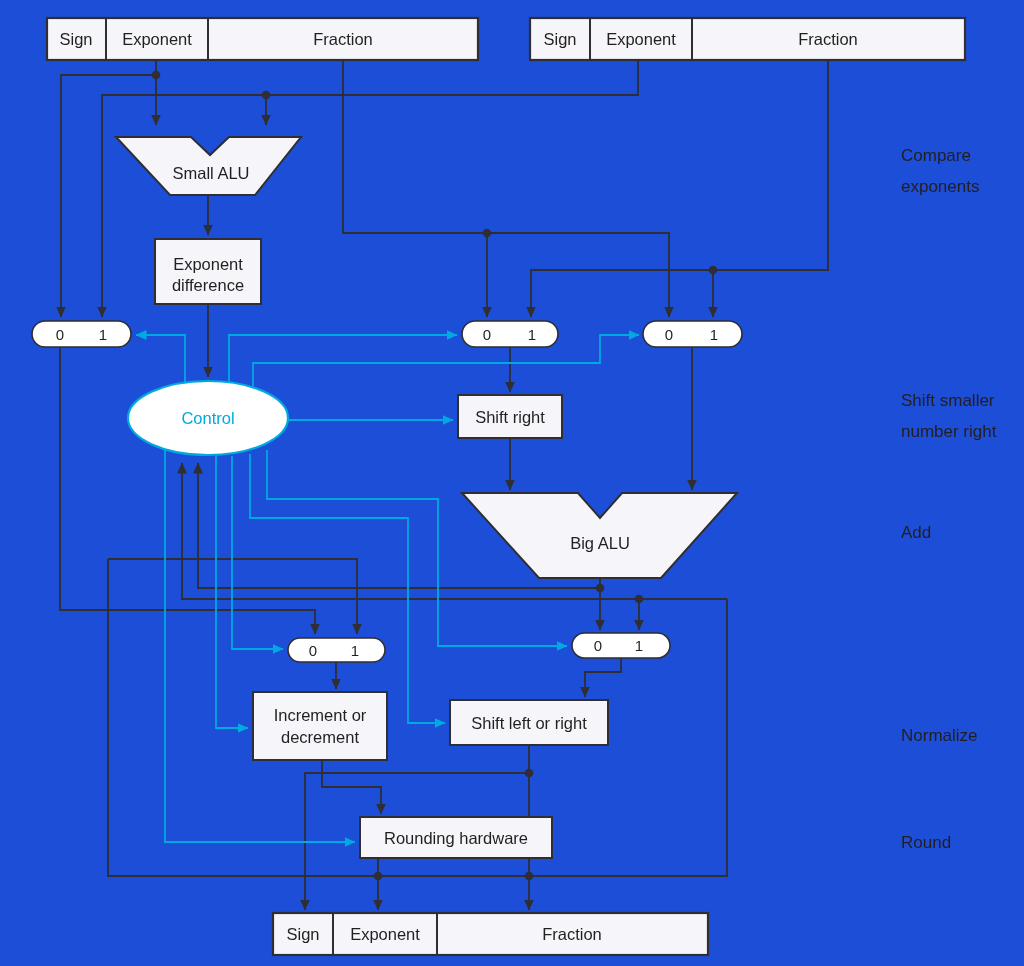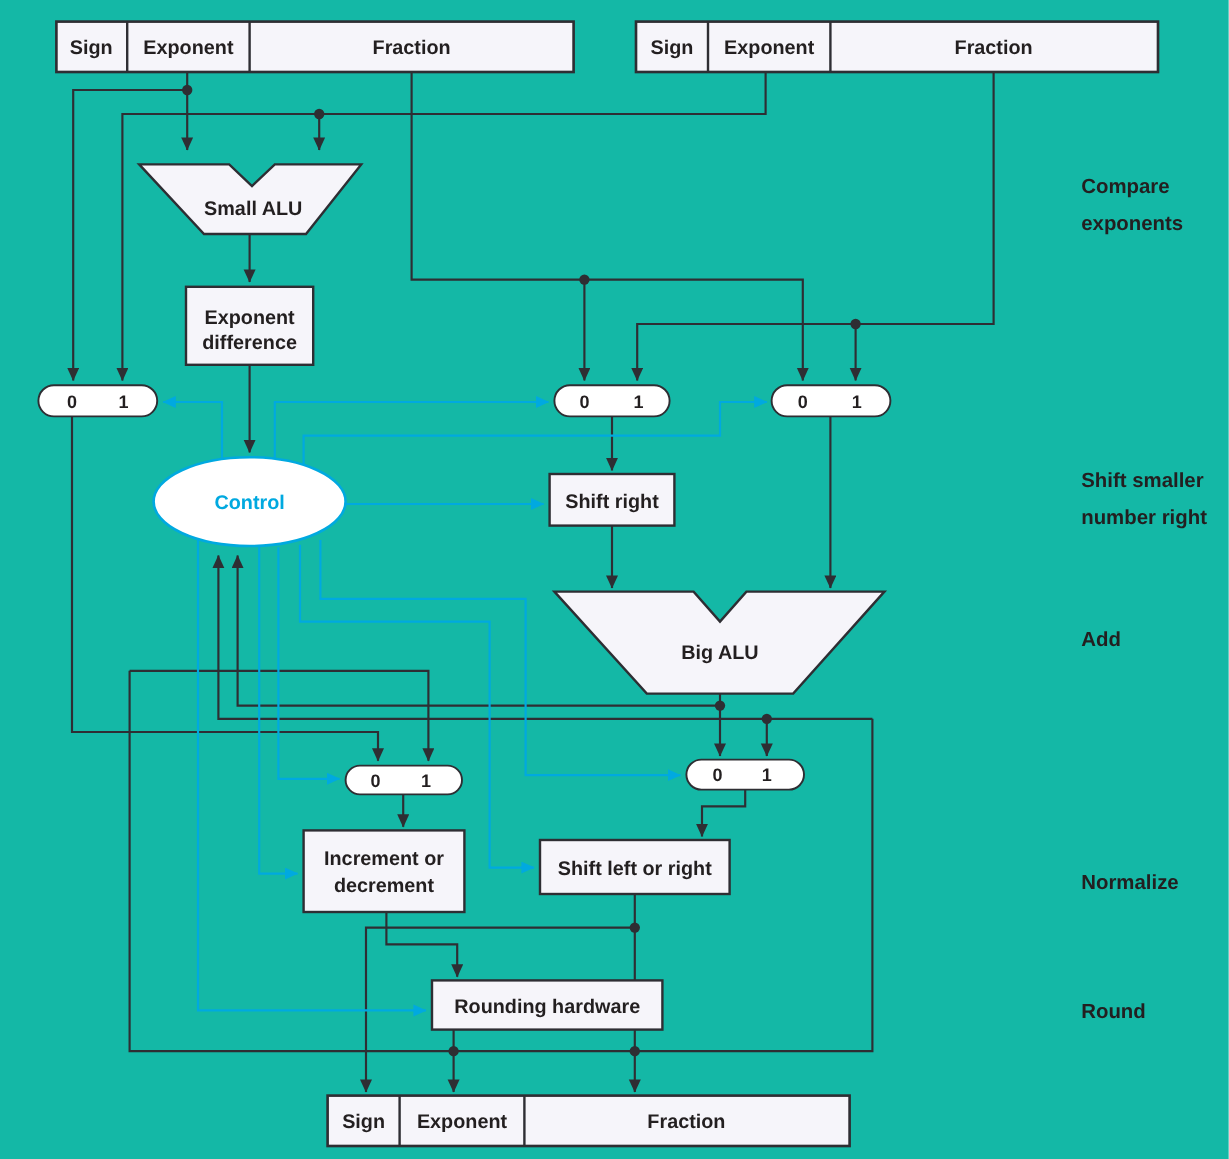--- a/index.html
+++ b/index.html
@@ -6,7 +6,7 @@
     --accent:#00a9e0; --line:#2e2e33; --box_fill:#f6f5fa; --text:#231f20;
   }
   html,body{margin:0;padding:0;background:#ffffff;}
-  .stage{width:1024px;height:966px;position:relative;background:#14b8a6;font-weight:bold;}
+  .stage{width:1024px;height:966px;position:relative;background:#1d4ed8;}
   svg text{font-family:"Liberation Sans", sans-serif; fill:var(--text);}
   .wire{fill:none;stroke:var(--line);stroke-width:1.8;}
   .cwire{fill:none;stroke:var(--accent);stroke-width:1.8;}

